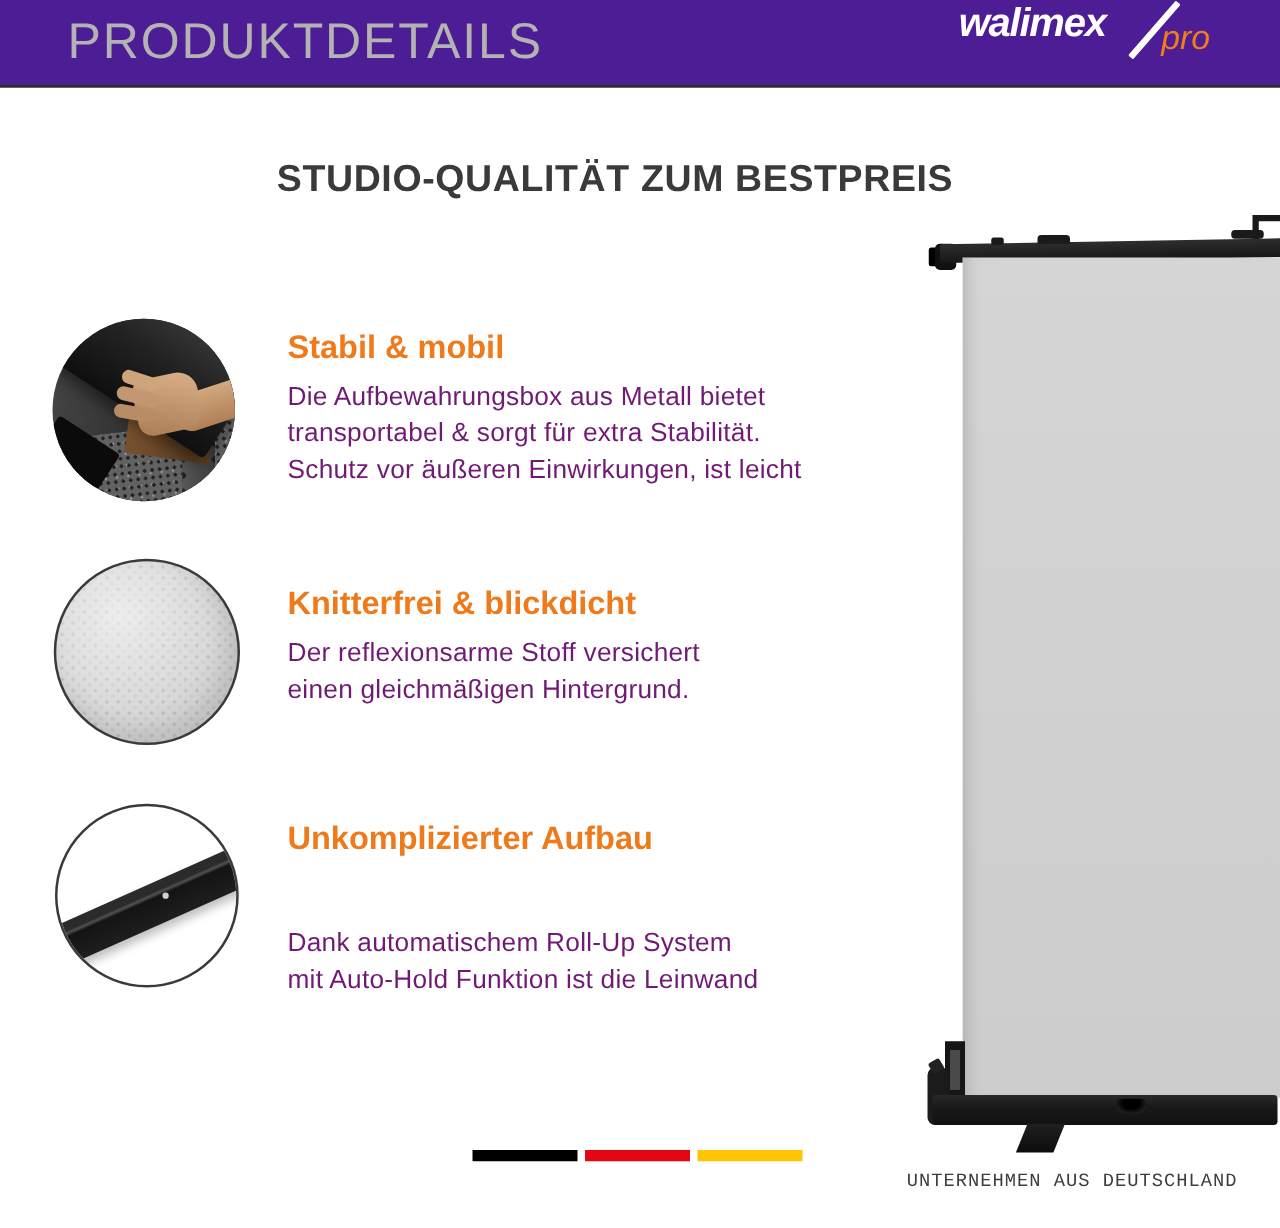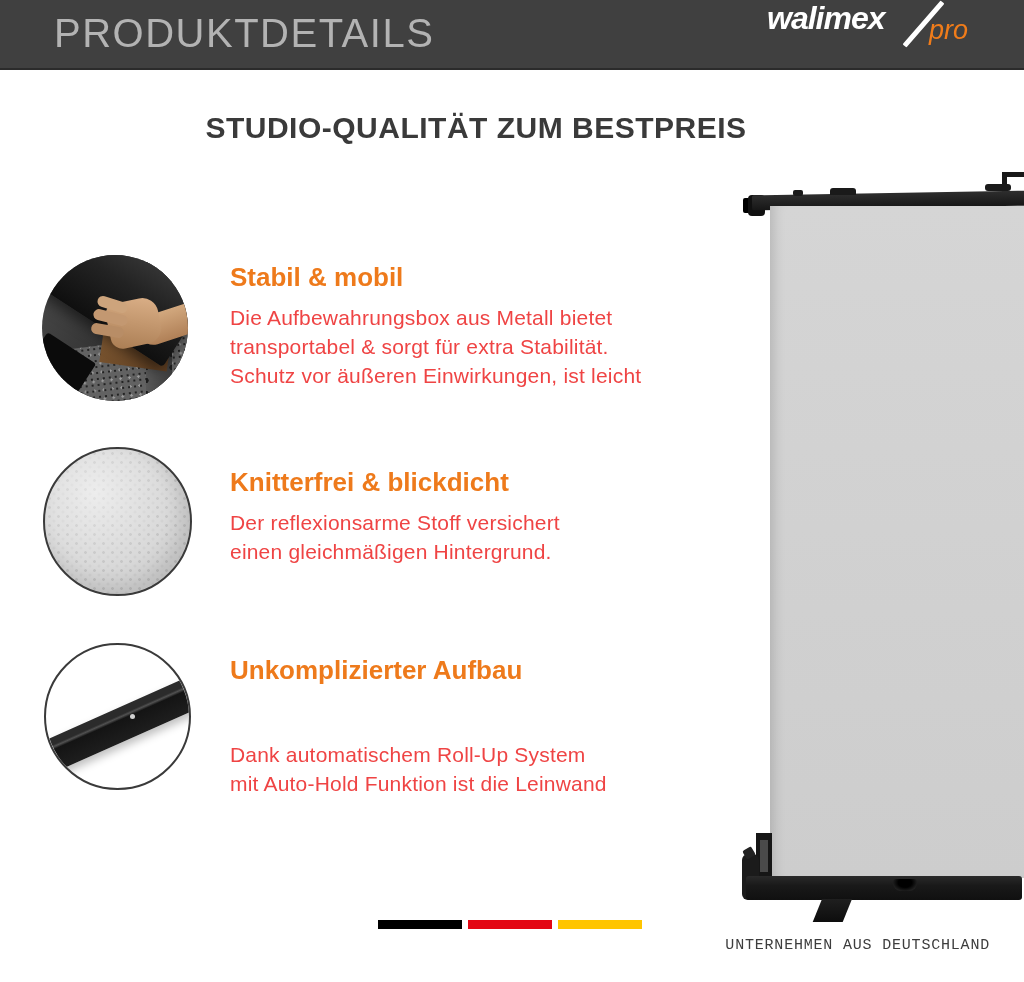--- a/index.html
+++ b/index.html
@@ -11,7 +11,7 @@
   
   .header {
     position:absolute; left:0; top:0; width:1024px; height:70px;
-    background:#404040; border-bottom:2px solid #2b2b2b; box-sizing:border-box;
+    background:#4c1d95; border-bottom:2px solid #2b2b2b; box-sizing:border-box;
   }
   .header-title {
     position:absolute; left:54px; top:11px; font-size:40px; font-weight:400;

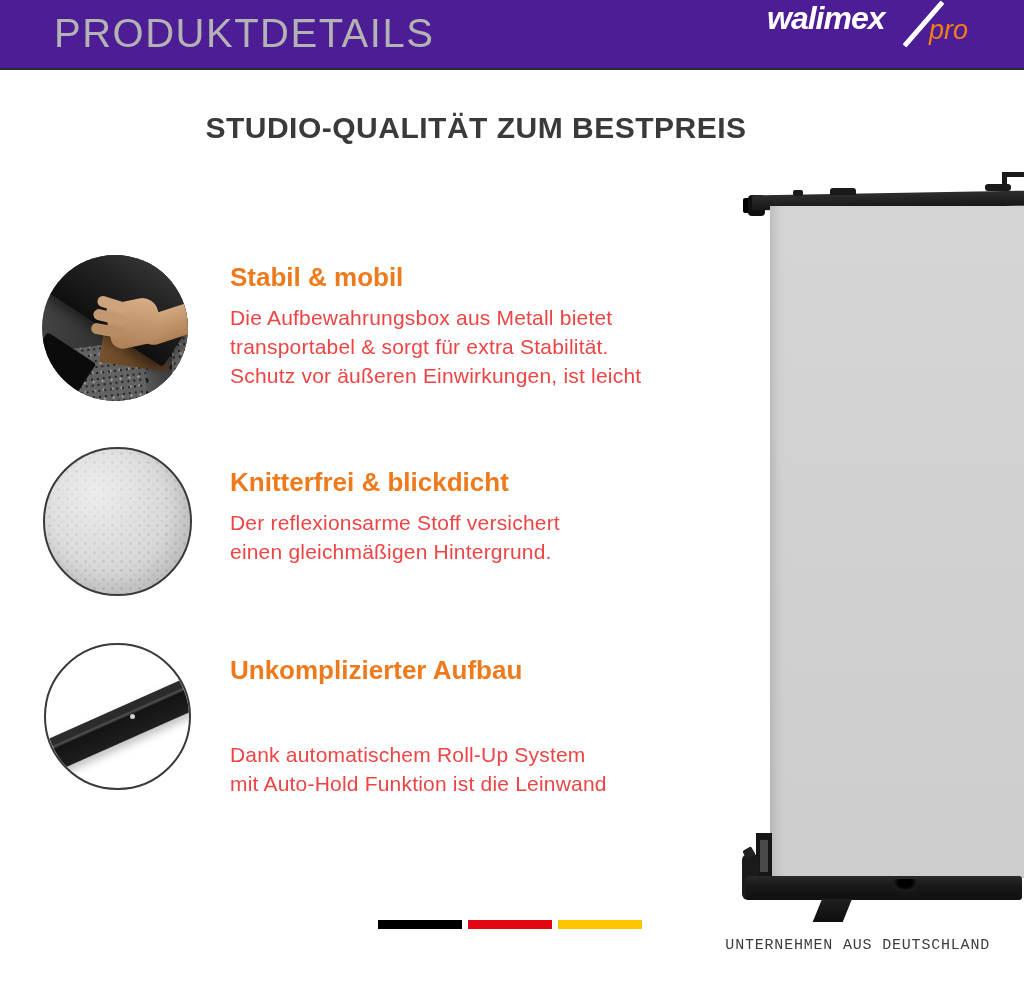--- a/index.html
+++ b/index.html
@@ -32,7 +32,7 @@
 
   
   .headline {
-    position:absolute; left:0; top:111px; width:952px; margin:0;
+    position:absolute; left:0; top:111px; width:952px; margin:16px;
     text-align:center; font-size:30px; font-weight:700; color:#3a3a3a;
     letter-spacing:0.5px; white-space:nowrap;
   }

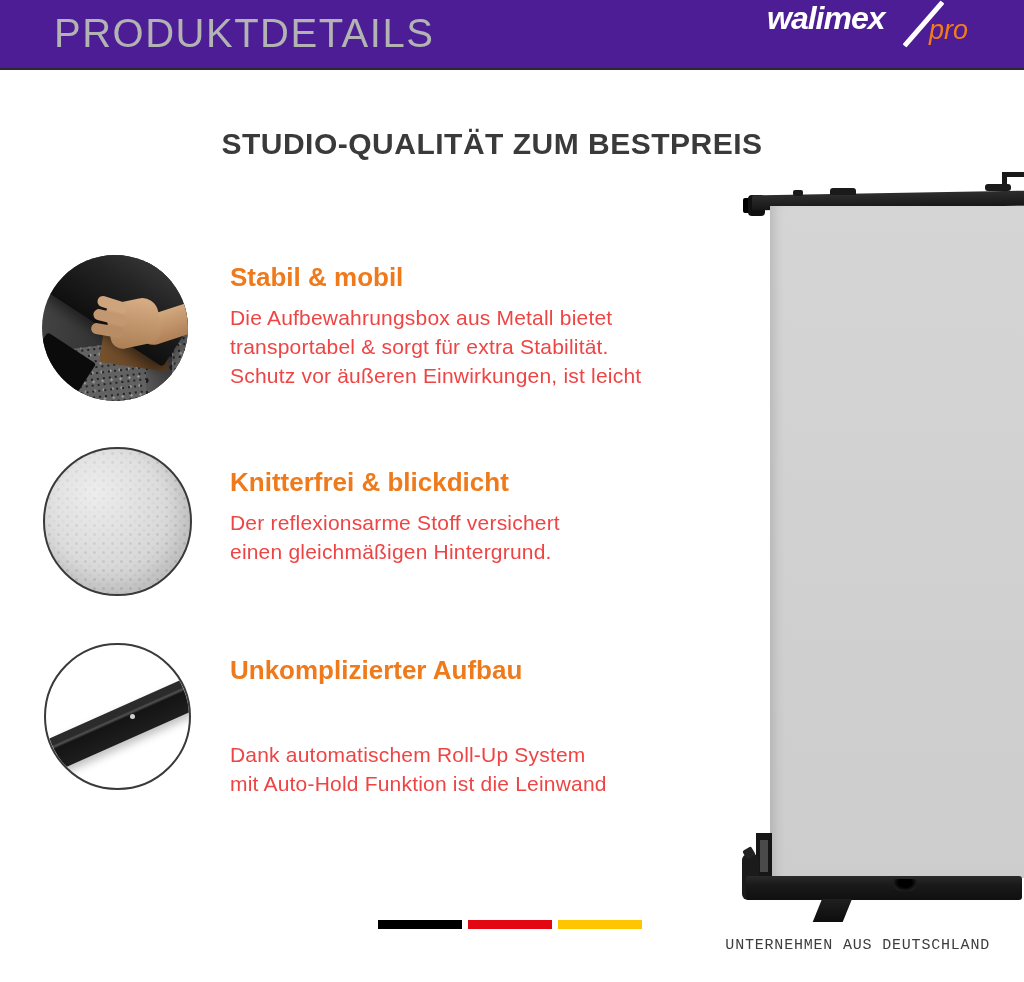--- a/index.html
+++ b/index.html
@@ -94,7 +94,7 @@
 
   
   .f-title { position:absolute; font-size:26px; font-weight:700; color:#ee7a1b; white-space:nowrap; }
-  .f-body  { position:absolute; font-size:21px; color:#ef4444; line-height:29px; letter-spacing:0.2px; }
+  .f-body  { position:absolute; font-size:21px; color:#701a75; line-height:29px; letter-spacing:0.2px; }
   .f-body .line { white-space:nowrap; }
   #f1-title { left:230px; top:262px; }  #f1-body { left:230px; top:303px; }
   #f2-title { left:230px; top:467px; }  #f2-body { left:230px; top:508px; }

